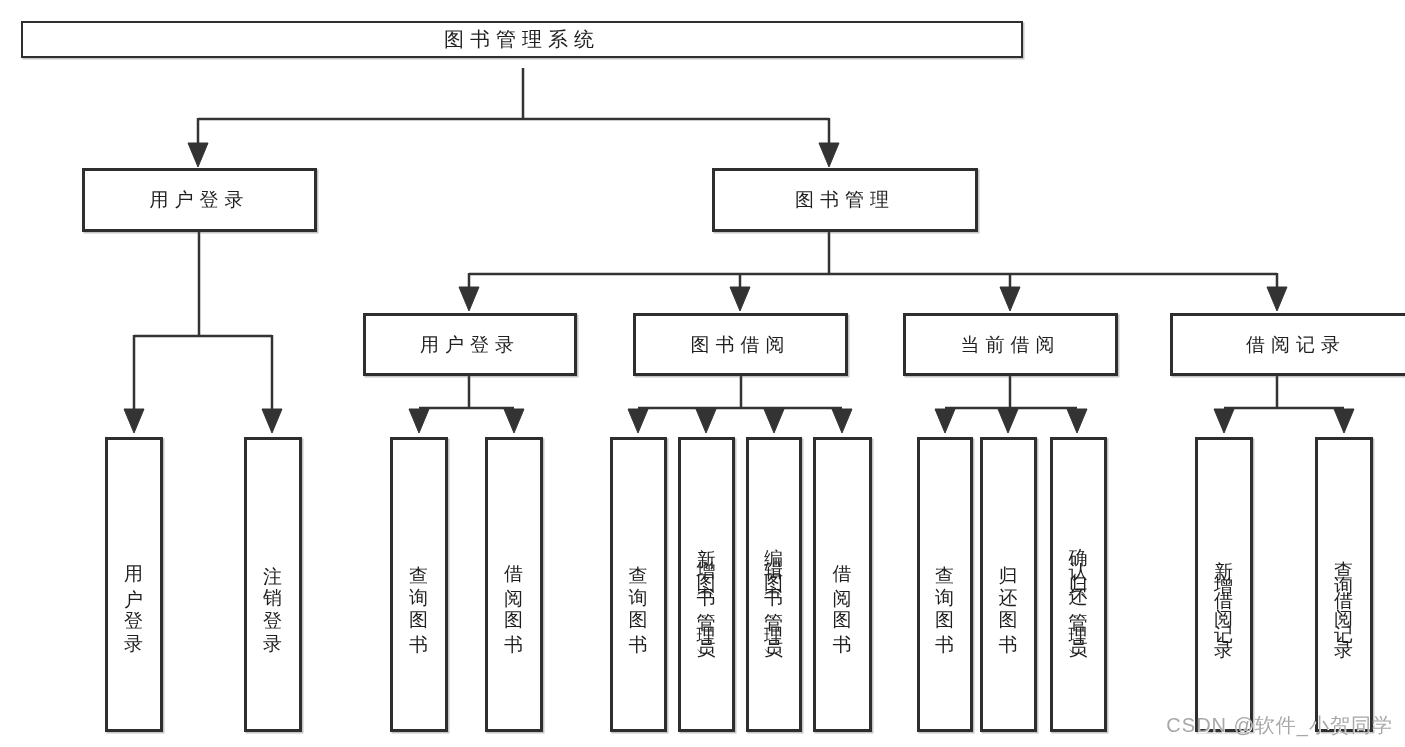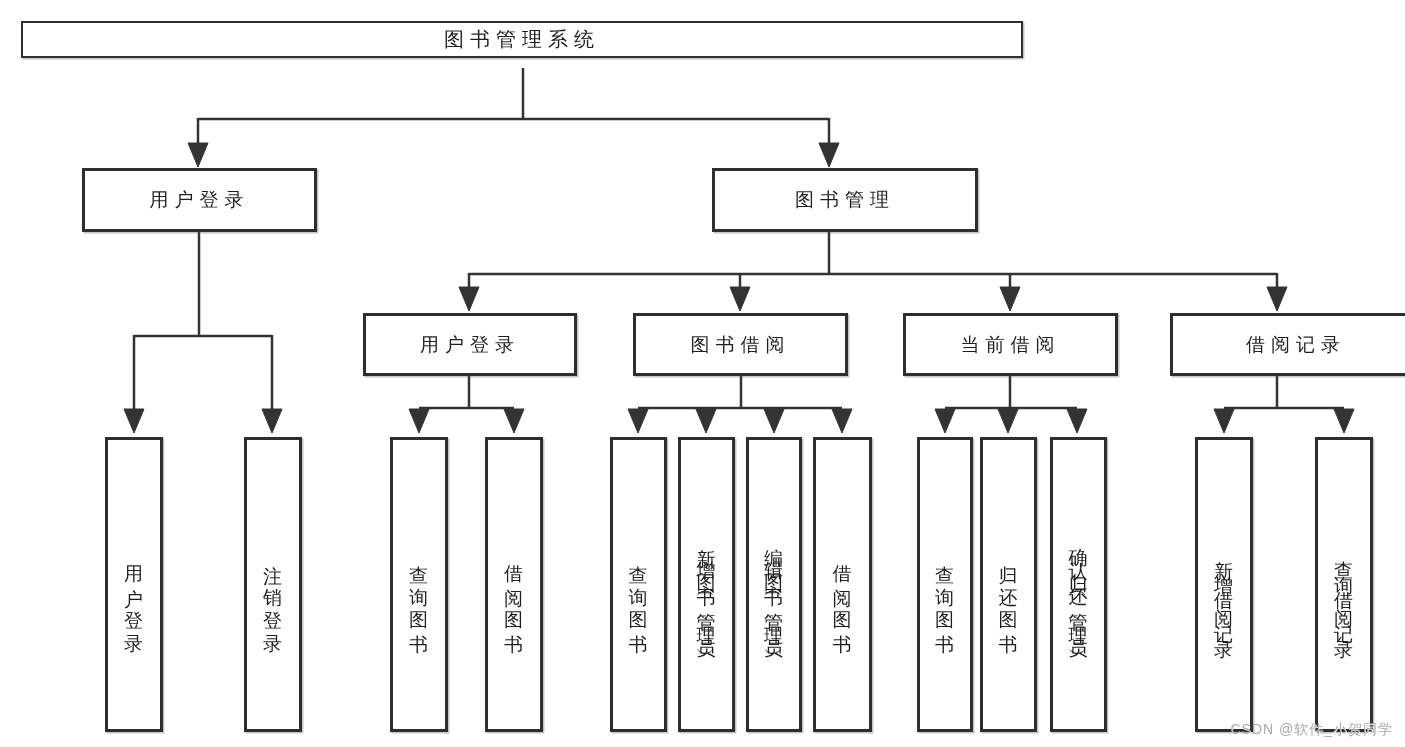--- a/index.html
+++ b/index.html
@@ -60,7 +60,7 @@
     position: absolute;
     right: 12px;
     bottom: 8px;
-    font-size: 14px;
+    font-size: 20px;
     letter-spacing: 1px;
     color: #a8a8a8;
     text-shadow: 0.5px 0.5px 0 #ffffff;

